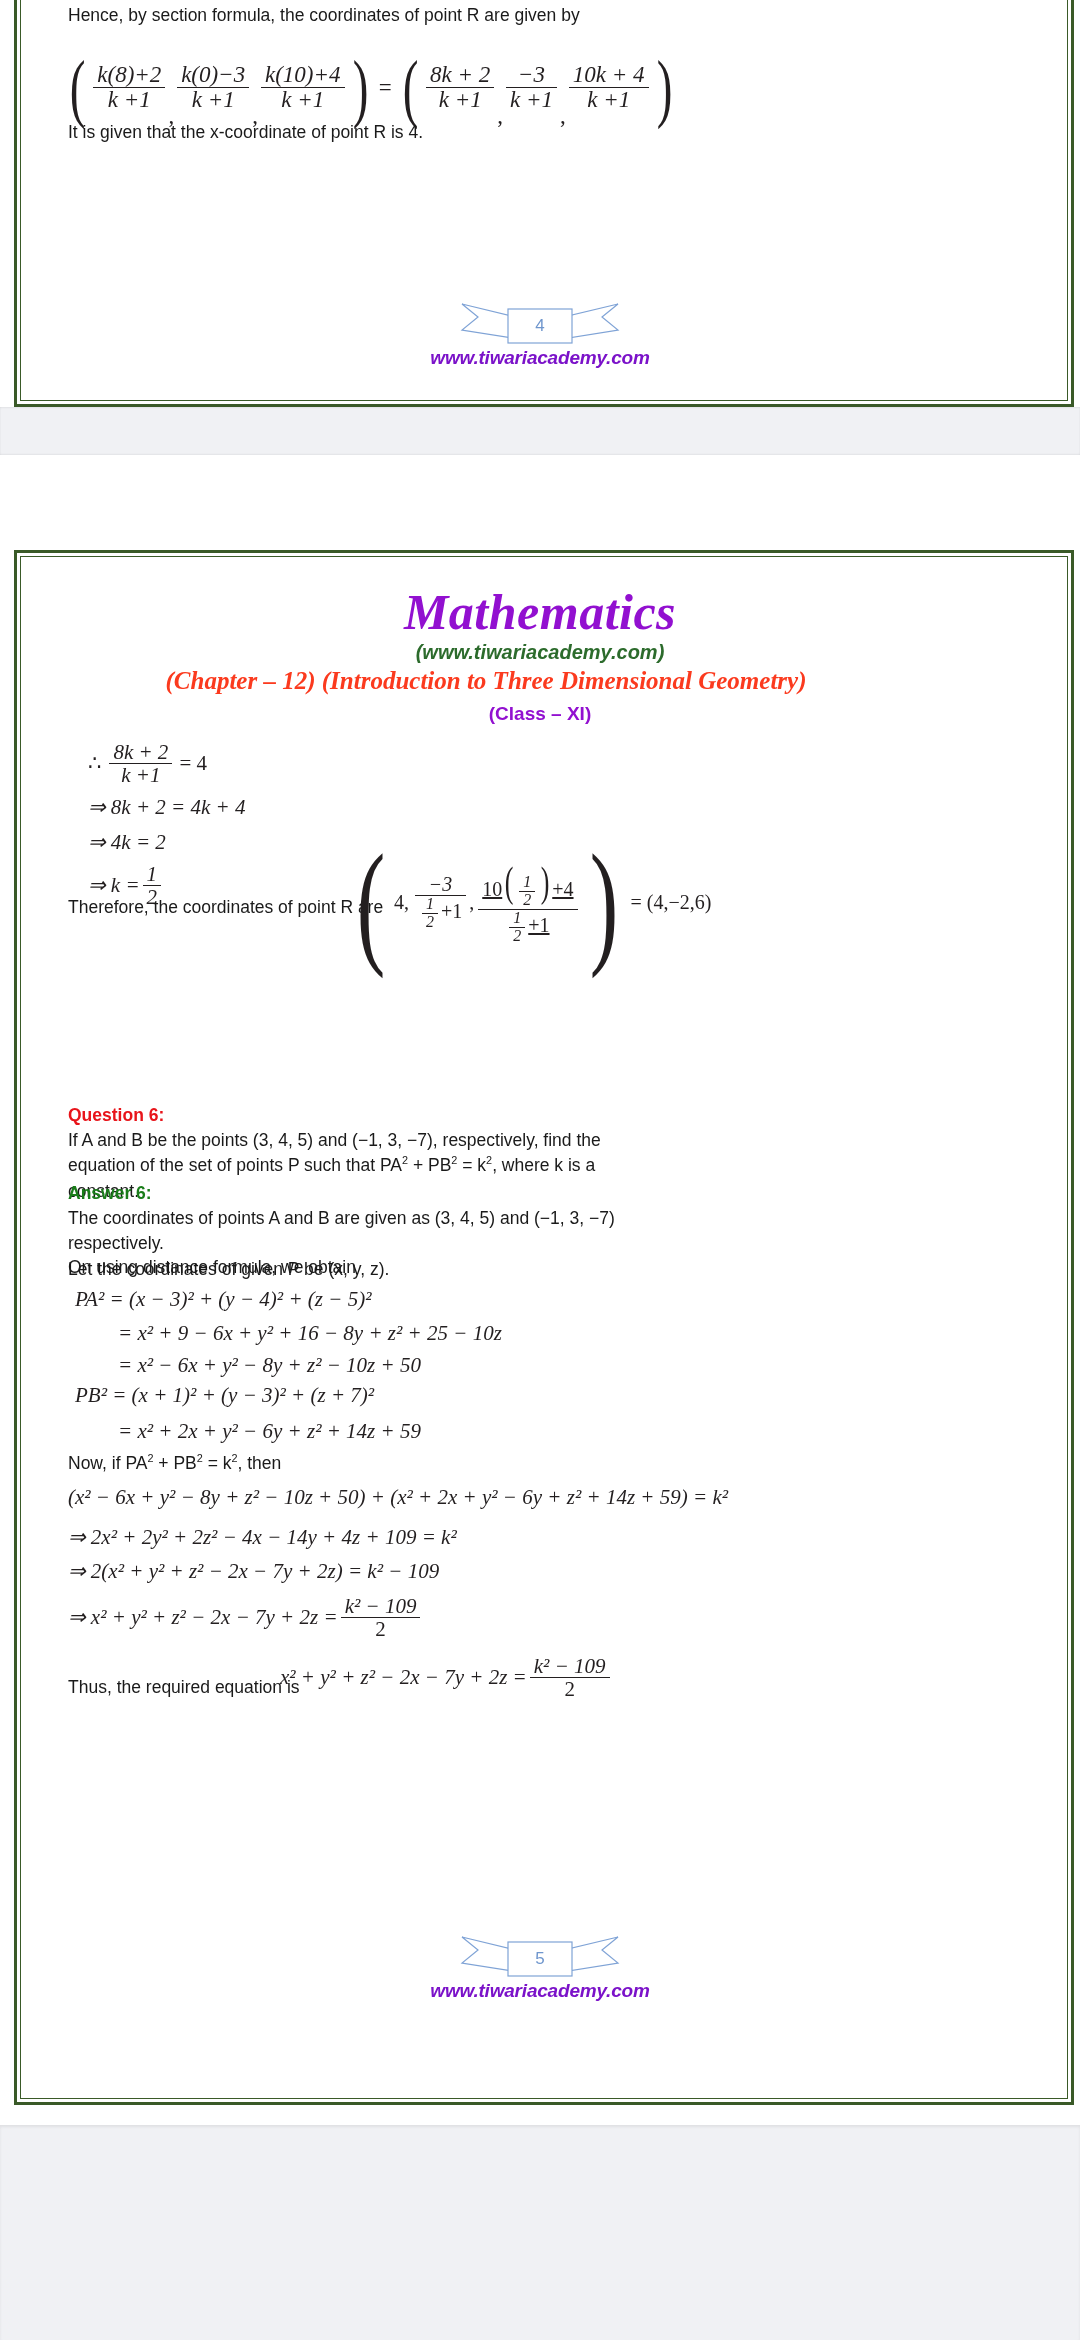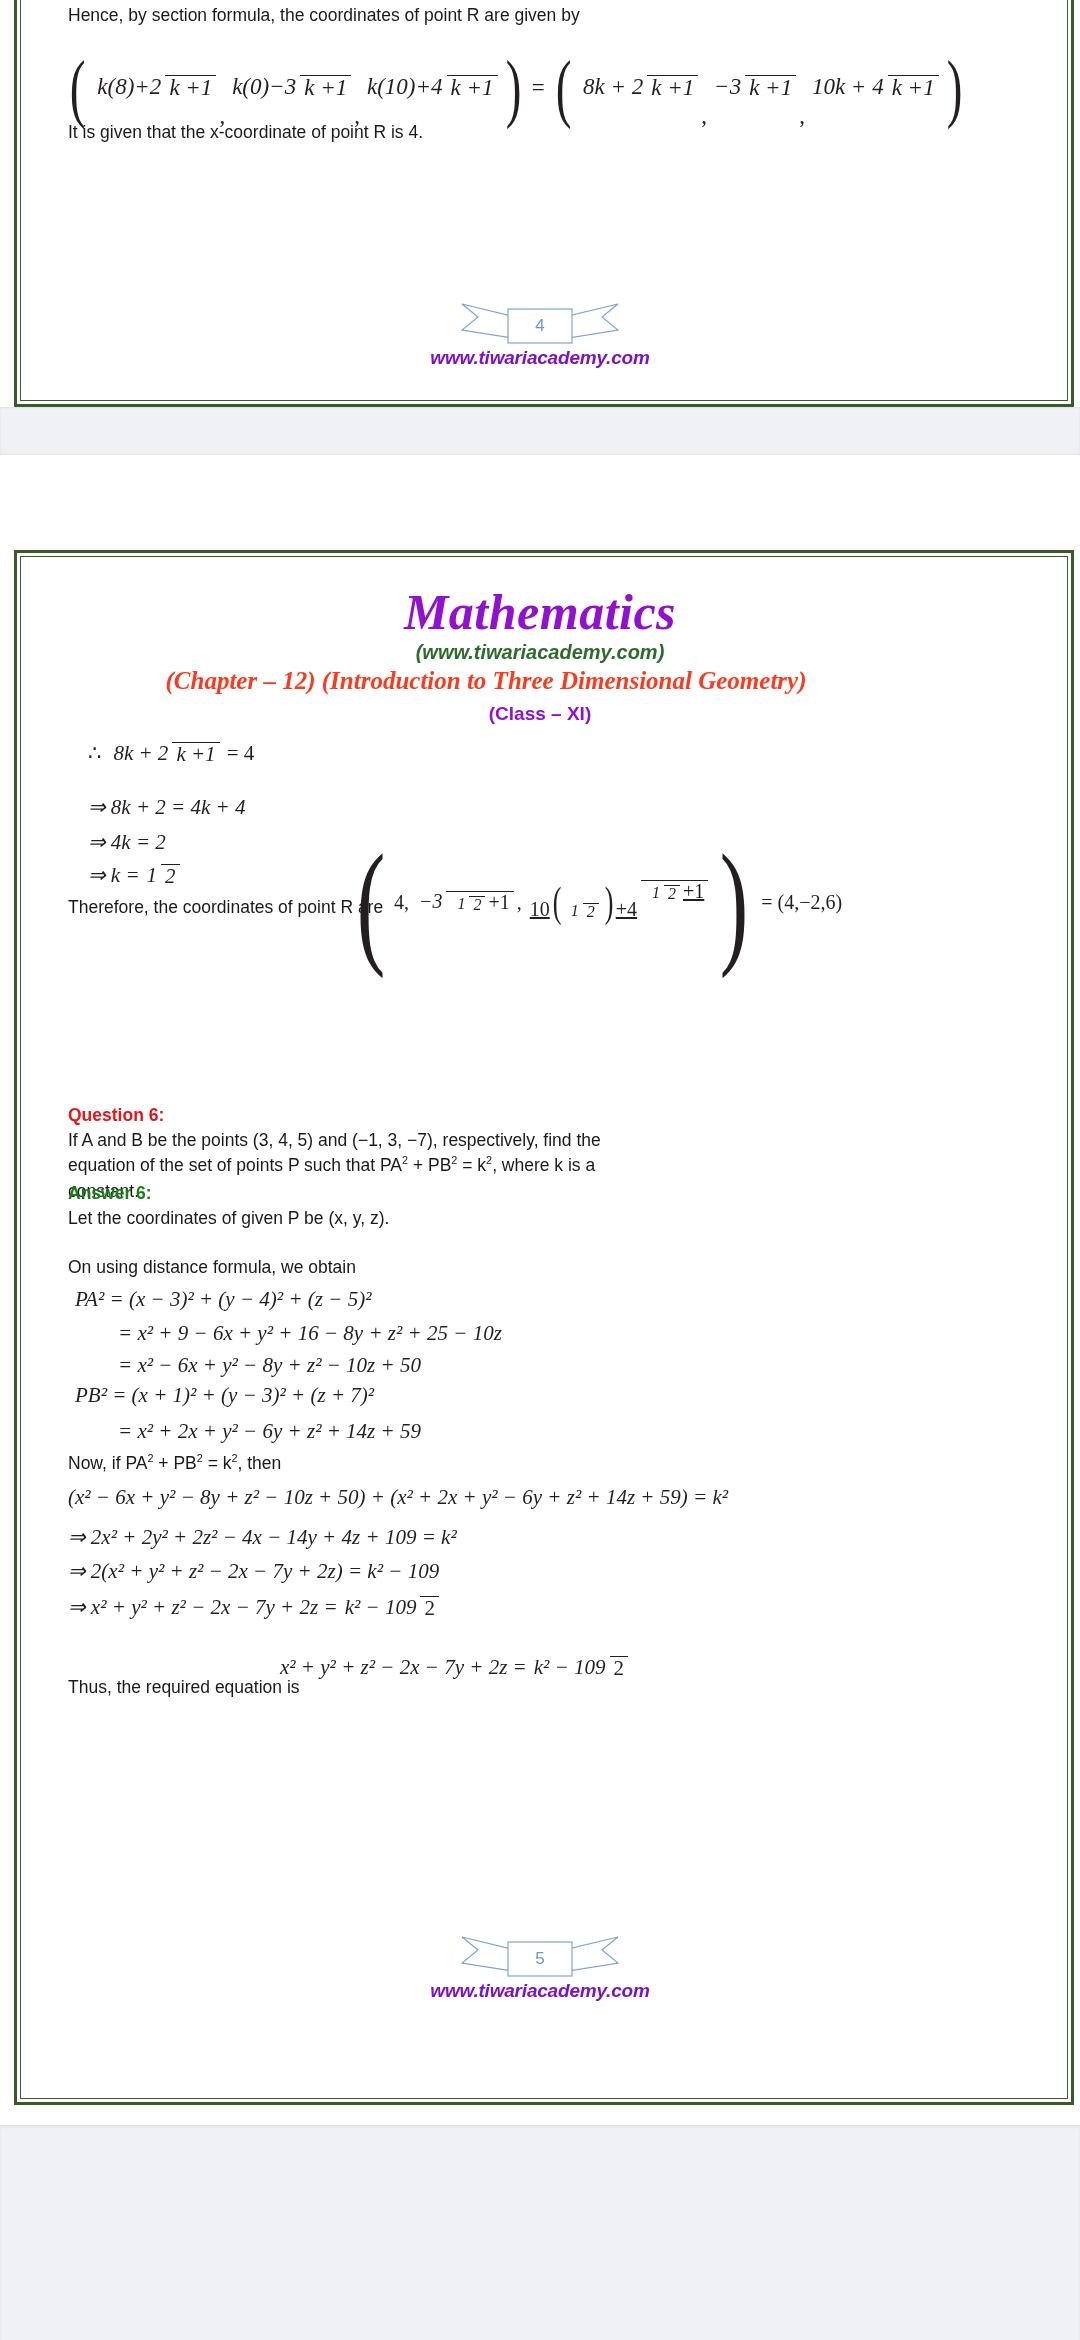--- a/index.html
+++ b/index.html
@@ -85,7 +85,7 @@
   
   .frac {
     display: inline-flex;
-    flex-direction: row;
+    flex-direction: column;
     vertical-align: middle;
     text-align: center;
     margin: 0 3px;

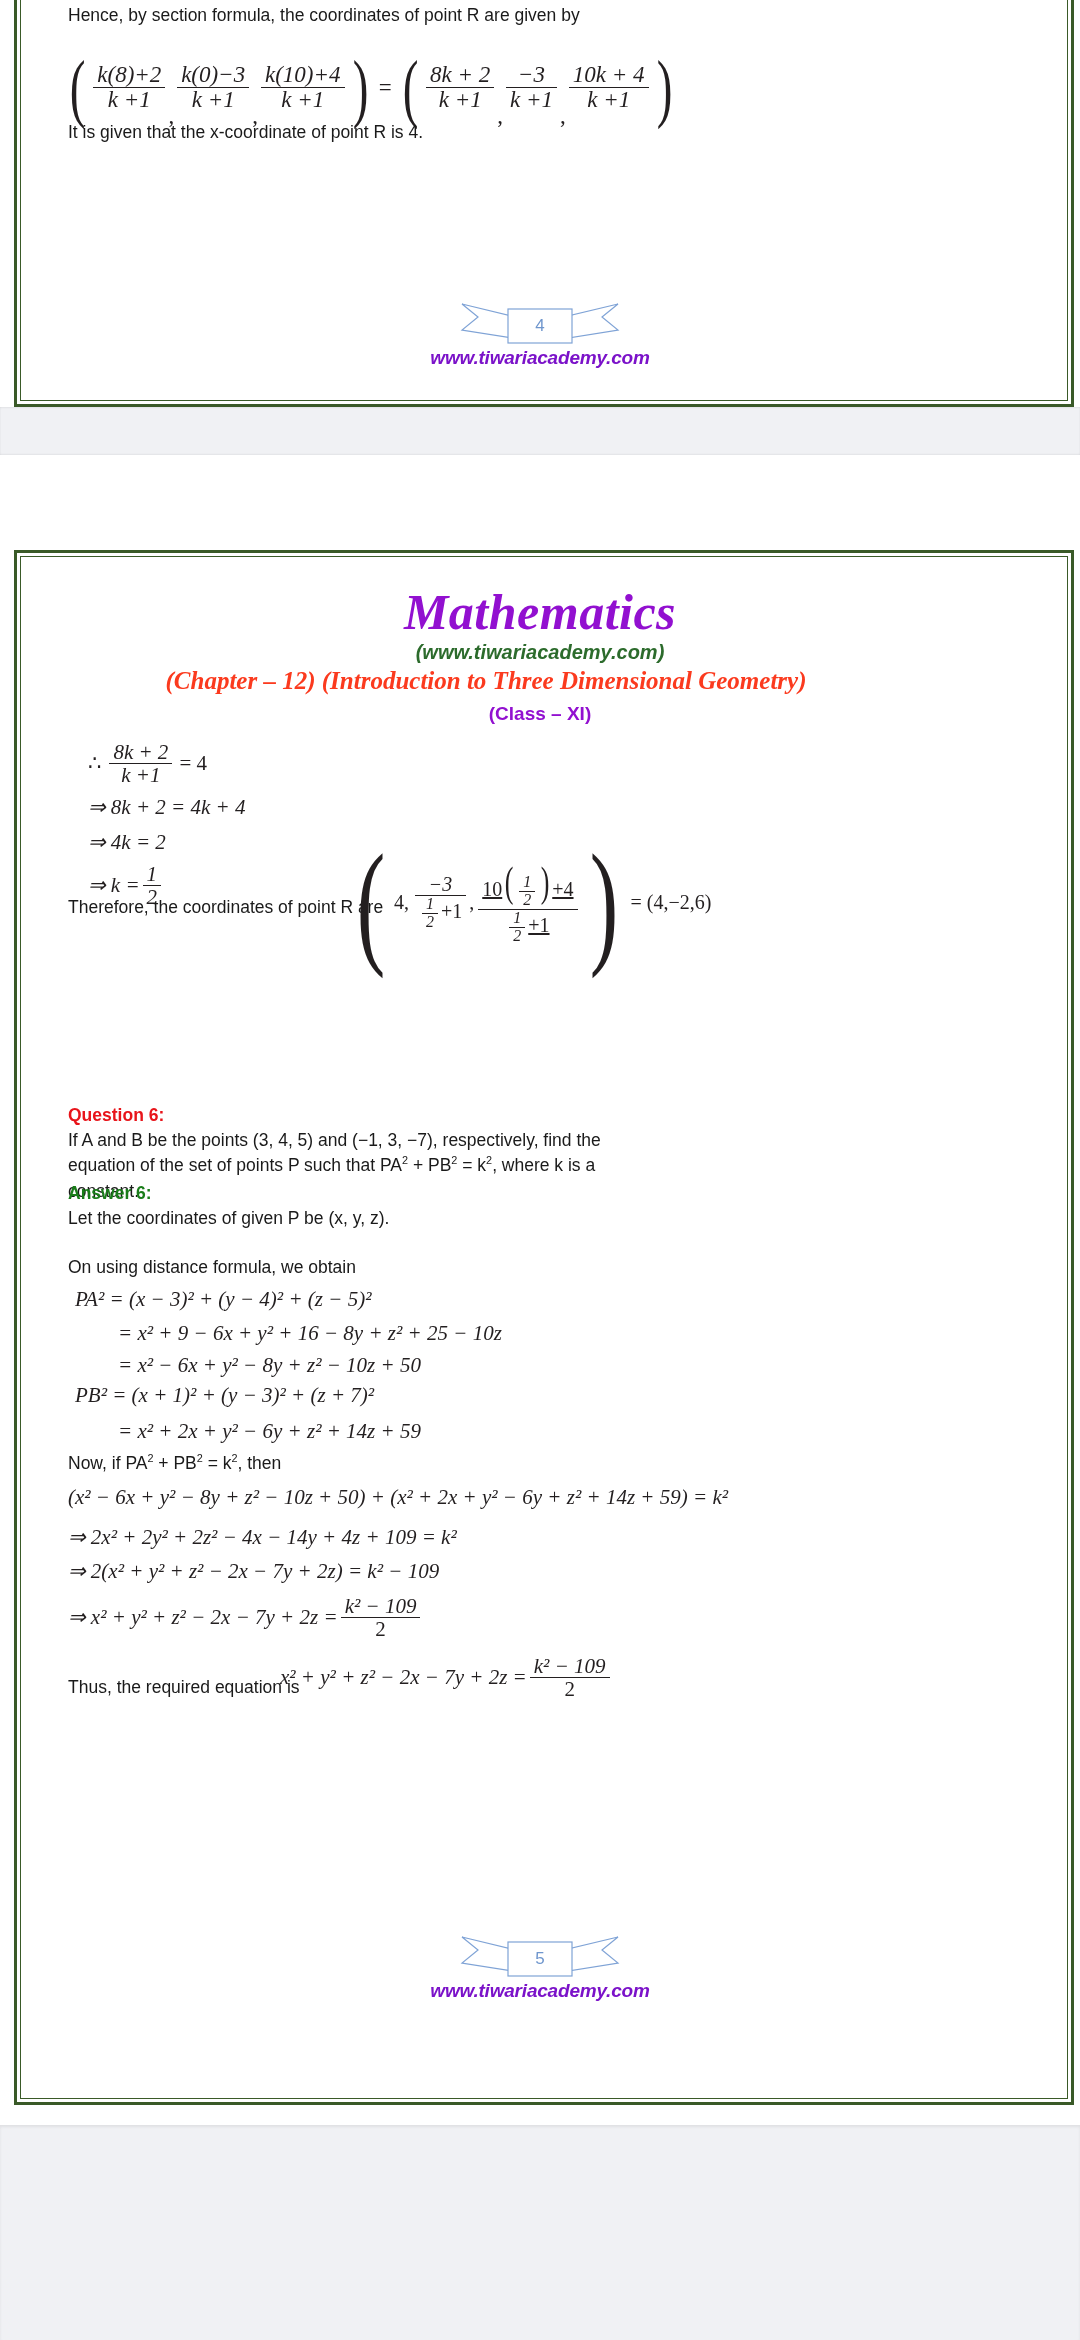--- a/index.html
+++ b/index.html
@@ -361,6 +361,7 @@
 
       <div class="abs" id="a6-label">Answer 6:</div>
       <div class="body-text abs" id="a6-text">
+        <div>The coordinates of points A and B are given as (3, 4, 5) and (−1, 3, −7) respectively.</div>
         <div>Let the coordinates of given P be (x, y, z).</div>
       </div>
       <div class="body-text abs" id="dist-line">On using distance formula, we obtain</div>

